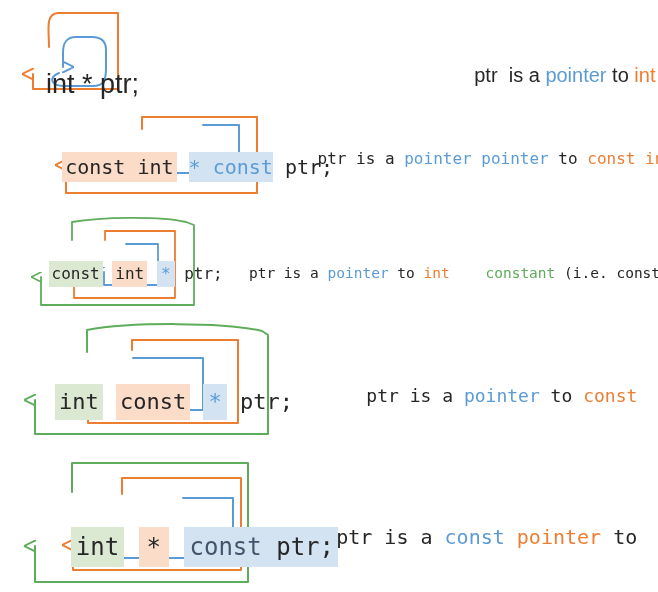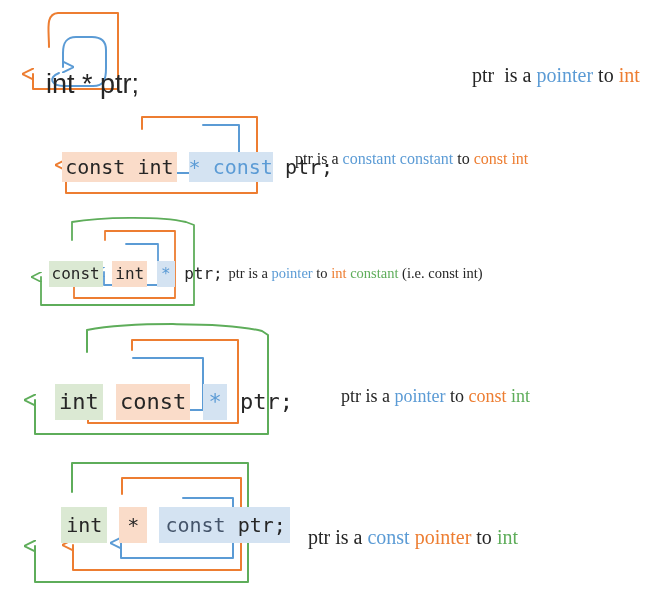--- a/index.html
+++ b/index.html
@@ -48,7 +48,6 @@
     position: absolute;
     white-space: pre;
     line-height: 1;
-    font-family: Liberation Serif, serif;
   }
   .bg-peach  { background: #fadcc9; }
   .bg-blue   { background: #d4e3f2; }

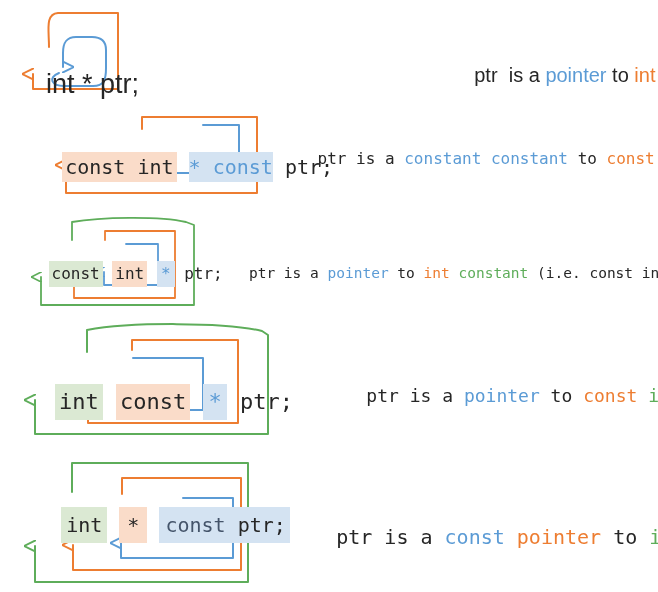--- a/index.html
+++ b/index.html
@@ -142,7 +142,7 @@
     <span class="tok bg-peach c-black" style="padding:5px 3px;">const int</span><span class="tok c-black" style="padding:5px 0;"> </span><span class="tok bg-blue c-blue" style="padding:5px 0;">* const</span><span class="tok c-black" style="padding:5px 0;"> </span><span class="tok c-black" style="padding:5px 0;">ptr;</span>
   </div>
   <div class="expl mono" style="left:279px; top:135px; font-size:16px;">
-    <span class="tok c-black">ptr is a </span><span class="tok c-blue">constant constant</span><span class="tok c-black"> to </span><span class="tok c-orange">const int</span>
+    <span class="tok c-black">ptr is a </span><span class="tok c-blue">pointer pointer</span><span class="tok c-black"> to </span><span class="tok c-orange">const int</span>
   </div>
 </div>
 

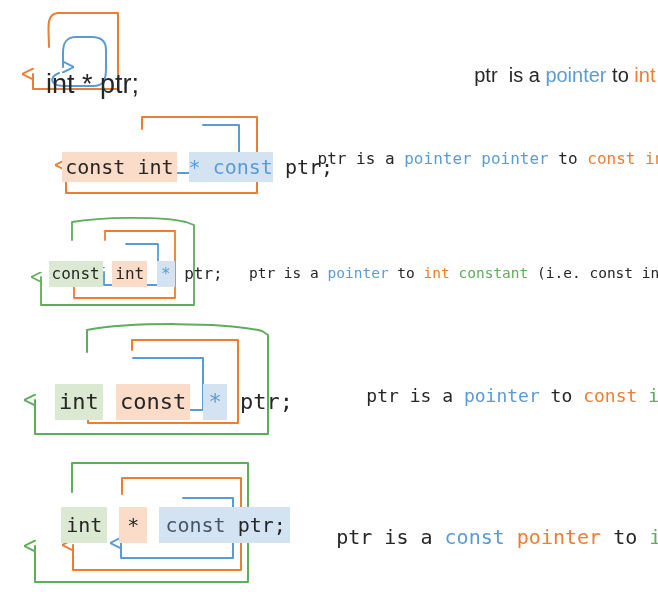--- a/index.html
+++ b/index.html
@@ -55,7 +55,7 @@
   .c-black   { color: #262626; }
   .c-blue    { color: #5b9bd5; }
   .c-orange  { color: #ed7d31; }
-  .c-green   { color: #5ead5a; }
+  .c-green   { color: #5ead5a; margin-left: 27px; }
   .c-slate   { color: #44546a; }
 </style>
 </head>

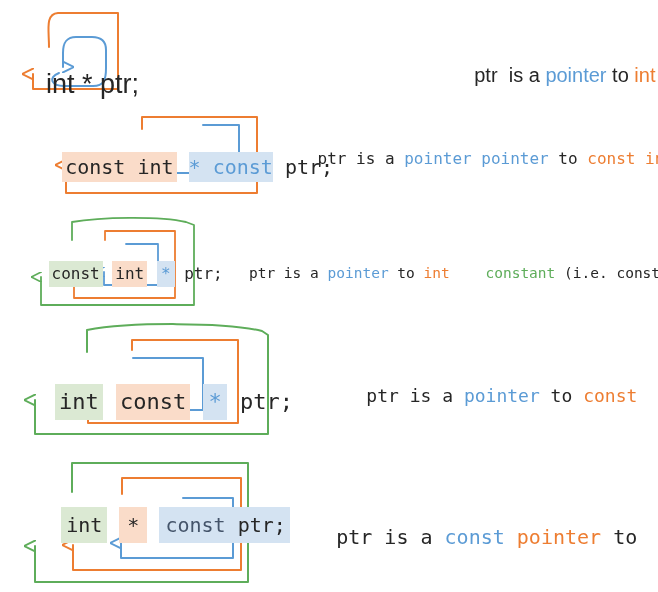--- a/index.html
+++ b/index.html
@@ -165,7 +165,7 @@
 </div>
 
 <div class="row">
-  <div class="code-line mono" style="left:13px; top:487px; font-size:20px;">
+  <div class="code-line mono" style="left:13px; top:503px; font-size:24px;">
     <span class="tok bg-green c-black" style="padding:8px 5px;">int</span><span class="tok c-black" style="padding:8px 0;"> </span><span class="tok bg-peach c-black" style="padding:8px 8px;">*</span><span class="tok c-black" style="padding:8px 0;"> </span><span class="tok bg-blue c-slate" style="padding:8px 0 8px 6px;">const</span><span class="tok bg-blue c-black" style="padding:8px 0;"> </span><span class="tok bg-blue c-black" style="padding:8px 4px 8px 0;">ptr;</span>
   </div>
   <div class="expl mono" style="left:288px; top:507px; font-size:20px;">

